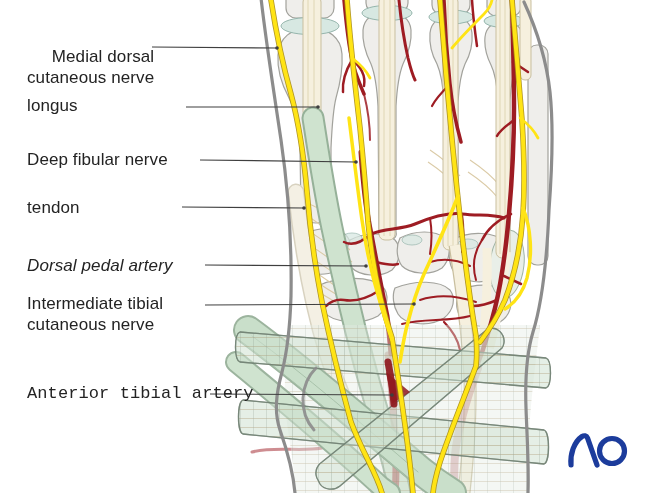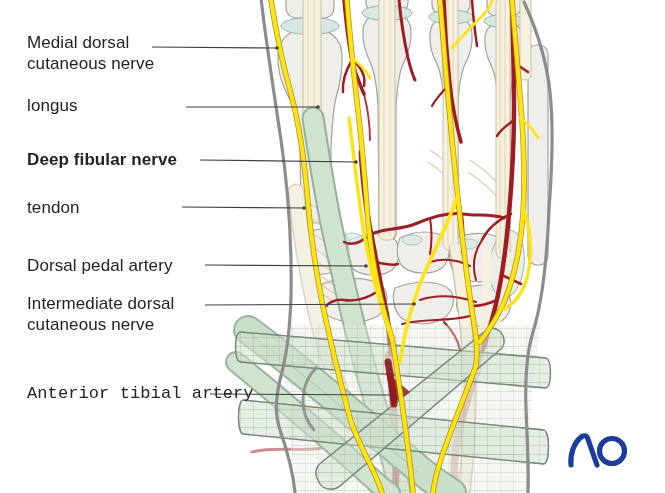--- a/index.html
+++ b/index.html
@@ -254,7 +254,7 @@
     </svg>
 
   <div id="labels">
-      <div class="label" style="left: 27px; top: 33px;">
+      <div class="label" style="left: 27px; top: 47px; text-align: right;">
         <div>Medial dorsal</div>
         <div>cutaneous nerve</div>
       </div>

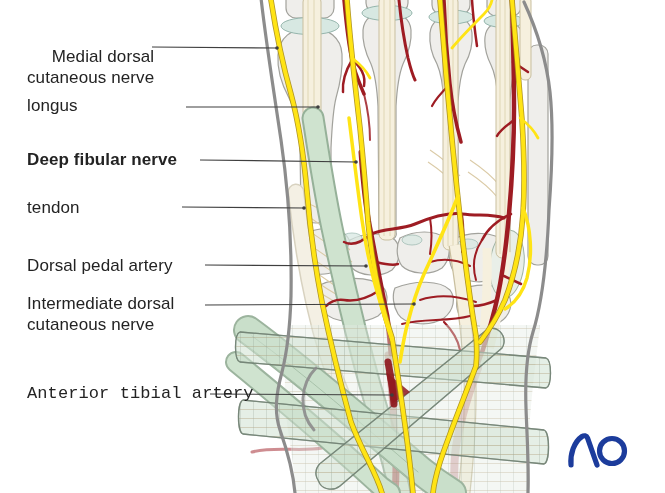--- a/index.html
+++ b/index.html
@@ -261,7 +261,7 @@
       <div class="label" style="left: 27px; top: 96px;">
         <div>longus</div>
       </div>
-      <div class="label" style="left: 27px; top: 150px; font-weight: bold;">
+      <div class="label" style="left: 27px; top: 150px;">
         <div>Deep fibular nerve</div>
       </div>
       <div class="label" style="left: 27px; top: 198px;">

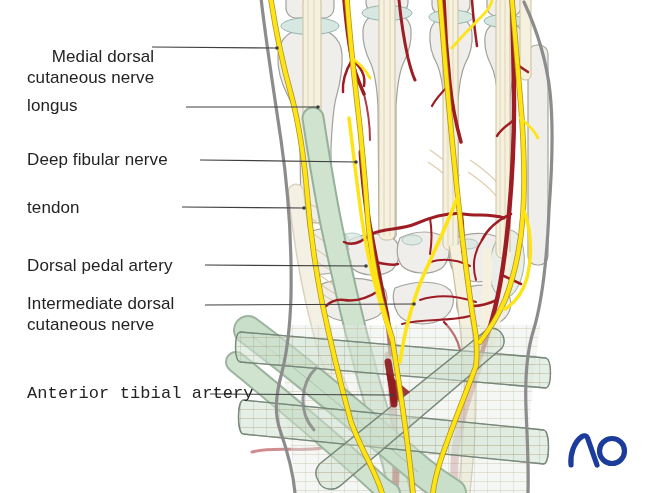--- a/index.html
+++ b/index.html
@@ -267,7 +267,7 @@
       <div class="label" style="left: 27px; top: 198px;">
         <div>tendon</div>
       </div>
-      <div class="label" style="left: 27px; top: 256px;">
+      <div class="label" style="left: 27px; top: 256px; font-style: italic;">
         <div>Dorsal pedal artery</div>
       </div>
       <div class="label" style="left: 27px; top: 294px;">

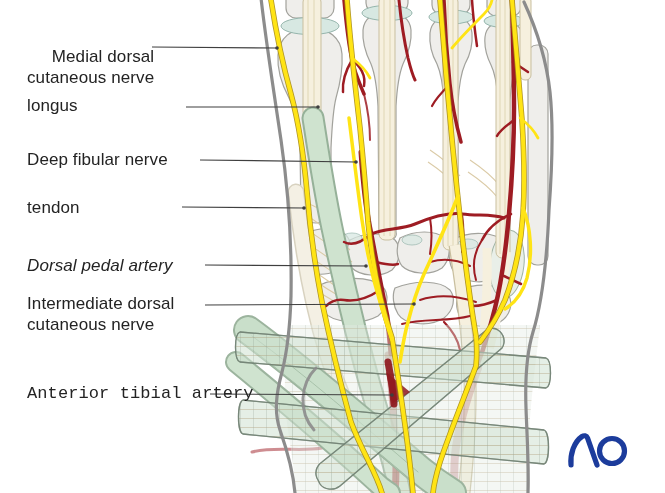--- a/index.html
+++ b/index.html
@@ -271,7 +271,7 @@
         <div>Dorsal pedal artery</div>
       </div>
       <div class="label" style="left: 27px; top: 294px;">
-        <div>Intermediate dorsal</div>
+        <div>Intermediate tibial</div>
         <div>cutaneous nerve</div>
       </div>
       <div class="label" style="left: 27px; top: 384px; font-family: Liberation Mono, monospace;">

